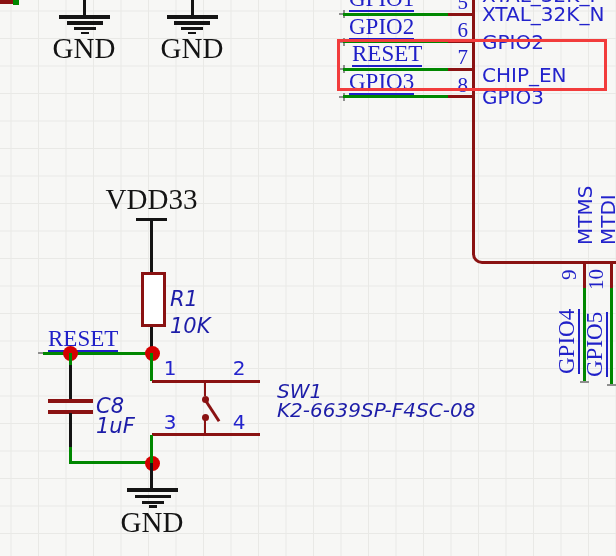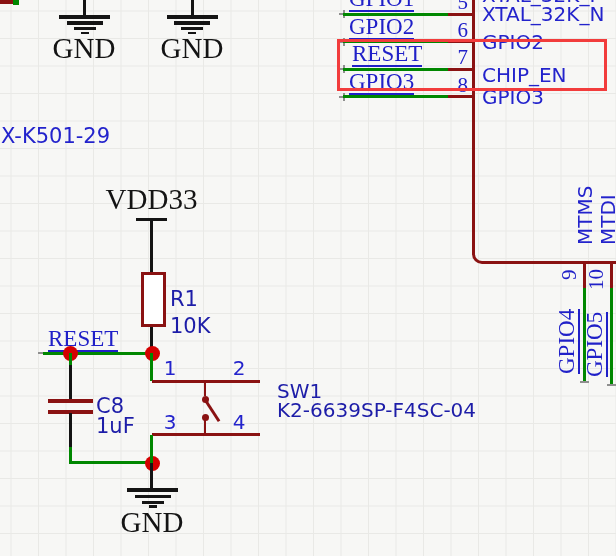--- a/index.html
+++ b/index.html
@@ -60,7 +60,6 @@
     <div class="sertxt" style="left:142px;top:34px;width:100px;text-align:center;">GND</div>
   </div>
 
-  <div class="annot" style="left:1px;top:126px;">X-K501-29</div>
 
   <div class="abs" style="left:471.5px;top:-12px;width:160px;height:273px;border-left:3.5px solid #8a1212;border-bottom:3.5px solid #8a1212;border-bottom-left-radius:10px;"></div>
 

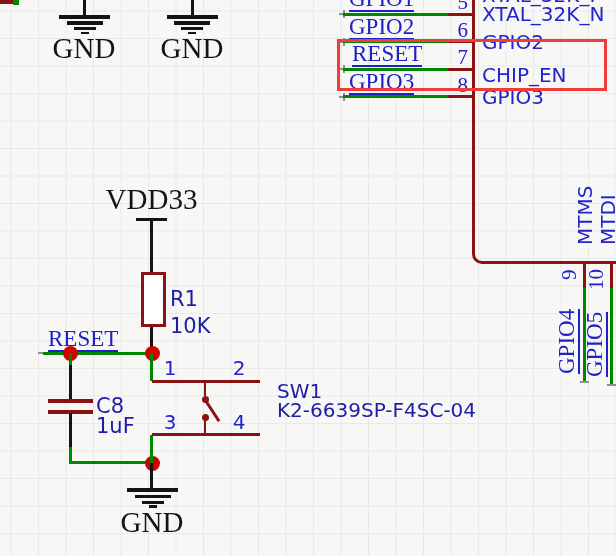--- a/index.html
+++ b/index.html
@@ -27,7 +27,7 @@
   .netlbl{position:absolute;font-family:"Liberation Serif","DejaVu Serif",serif;color:#2020c8;font-size:23px;line-height:22px;white-space:nowrap;border-bottom:2px solid #2020c8;}
   .pinnum{position:absolute;font-family:"Liberation Serif","DejaVu Serif",serif;color:#2020c8;font-size:21px;line-height:20px;white-space:nowrap;}
   .pinname{position:absolute;font-family:"DejaVu Sans","Liberation Sans",sans-serif;color:#2323cc;font-size:20px;line-height:20px;white-space:nowrap;}
-  .ref{position:absolute;font-family:"DejaVu Sans","Liberation Sans",sans-serif;color:#1d1da8;font-size:21px;line-height:21px;white-space:nowrap;}
+  .ref{position:absolute;font-family:"DejaVu Sans","Liberation Sans",sans-serif;color:#1d1da8;font-size:21px;line-height:21px;white-space:nowrap;font-style:italic;}
   .swnum{position:absolute;font-family:"DejaVu Sans","Liberation Sans",sans-serif;color:#2323cc;font-size:20px;line-height:20px;width:20px;text-align:center;}
   .annot{position:absolute;font-family:"DejaVu Sans","Liberation Sans",sans-serif;color:#2323cc;font-size:21px;line-height:21px;white-space:nowrap;}
   .rot{transform:rotate(-90deg);transform-origin:top left;}

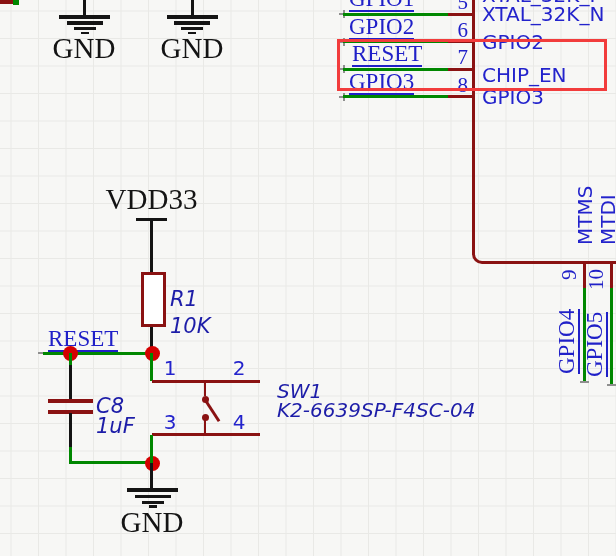--- a/index.html
+++ b/index.html
@@ -169,7 +169,7 @@
     <div class="swnum" style="left:160px;top:411.5px;">3</div>
     <div class="swnum" style="left:229px;top:411.5px;">4</div>
     <div class="ref" style="left:277px;top:381px;font-size:20px;text-align:right;">SW1</div>
-    <div class="ref" style="left:277px;top:400px;font-size:20px;">K2-6639SP-F4SC-04</div>
+    <div class="ref" style="left:277px;top:400px;font-size:20px;">K2-6639SP-F4SC-08</div>
     <div class="wg" style="left:150px;top:435px;width:3px;height:28px;"></div>
   </div>
 

